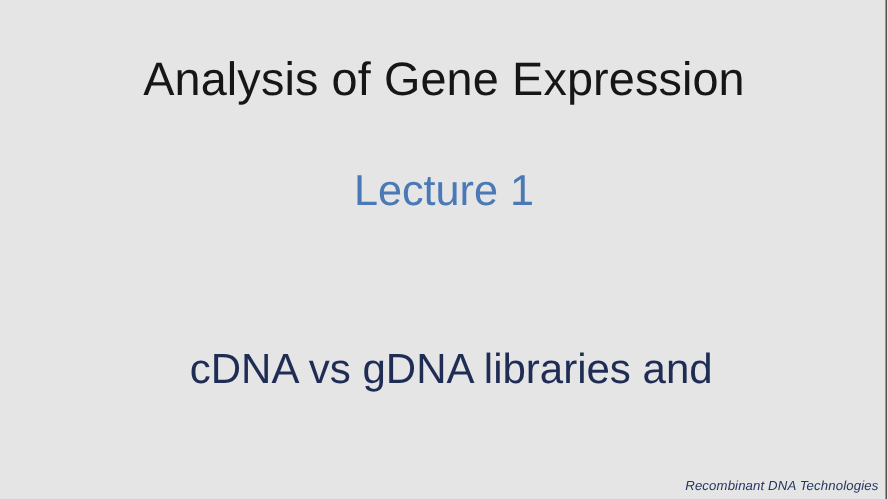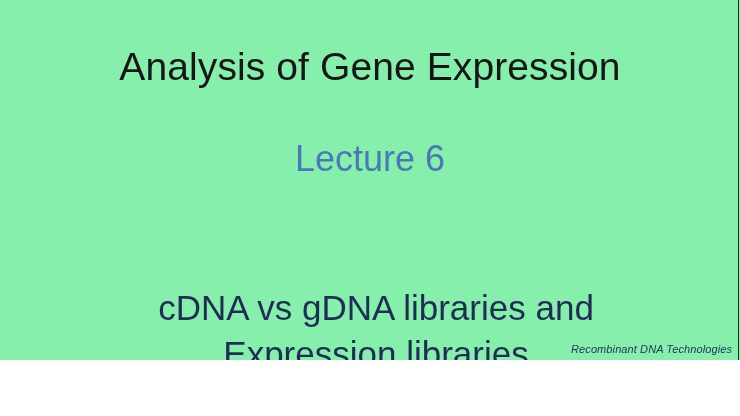--- a/index.html
+++ b/index.html
@@ -16,8 +16,8 @@
   #slide {
     position: relative;
     width: 740px;
-    height: 360px;
-    background: #86efac;
+    height: 416px;
+    background: #e5e5e5;
     overflow: hidden;
     box-sizing: border-box;
   }

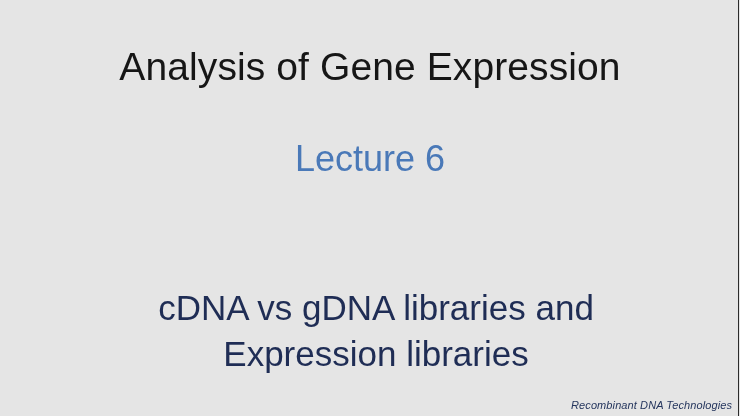--- a/index.html
+++ b/index.html
@@ -111,7 +111,7 @@
 
   <div class="slide-title">Analysis of Gene Expression</div>
 
-  <div class="lecture-line">Lecture 6</div>
+  <div class="lecture-line">Lecture 1</div>
 
 
   <div class="subject-block">

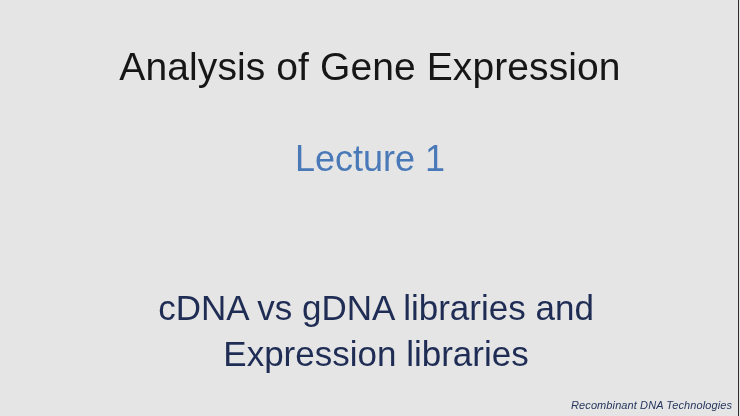--- a/index.html
+++ b/index.html
@@ -116,7 +116,6 @@
 
   <div class="subject-block">
     <span class="subject-line">cDNA vs gDNA libraries and</span>
-    <span class="subject-line">Expression libraries</span>
   </div>
 
   <div class="footer-note">Recombinant DNA Technologies</div>

